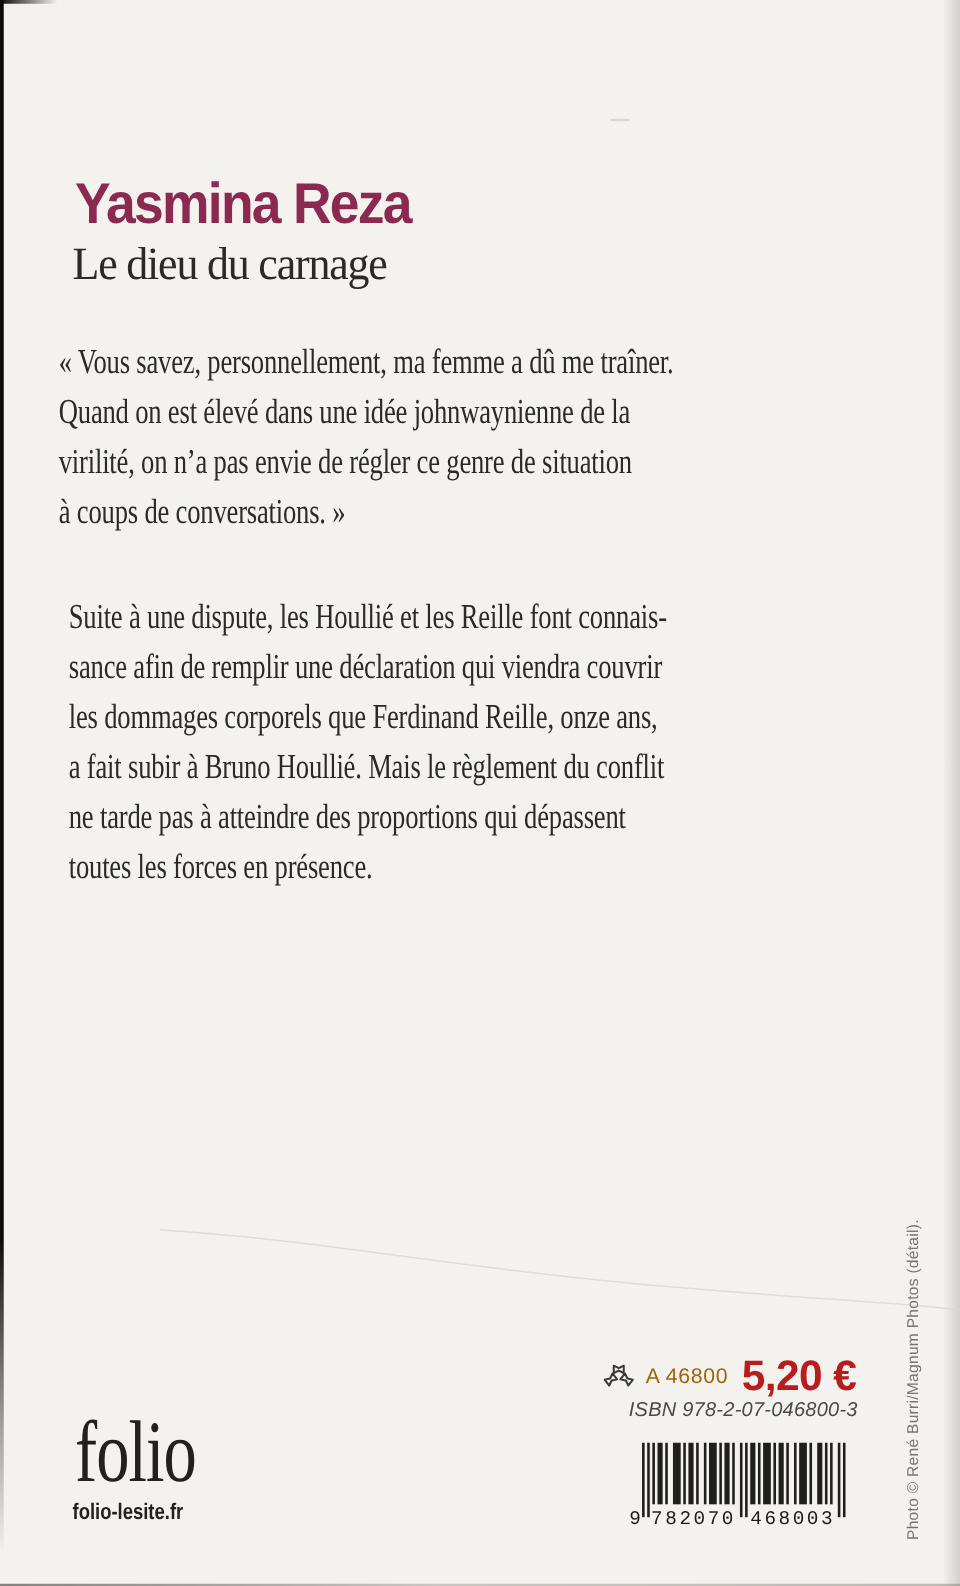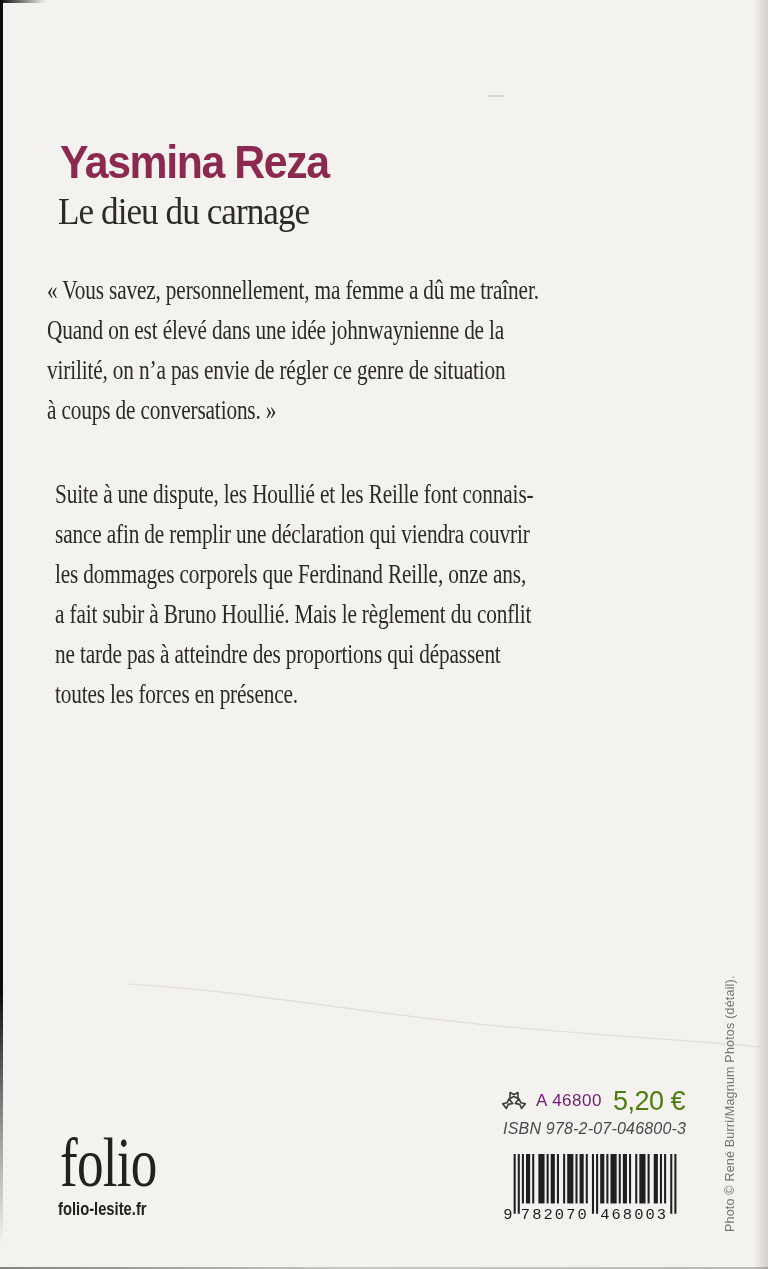--- a/index.html
+++ b/index.html
@@ -58,7 +58,7 @@
   .commerce{position:absolute;left:503px;top:1088px;width:182px;}
   .price-row{display:flex;align-items:center;justify-content:flex-end;height:26px;}
   .fleuron{width:26px;height:20px;margin-right:8px;flex:0 0 auto;}
-  .catalog-code{font-size:17px;color:#701a75;letter-spacing:.5px;margin-right:11px;white-space:nowrap;}
+  .catalog-code{font-size:17px;color:#a16207;letter-spacing:.5px;margin-right:11px;white-space:nowrap;}
   .price{font-size:27px;font-weight:normal;color:#4d7c0f;letter-spacing:-.5px;white-space:nowrap;}
   .isbn{margin-top:6px;text-align:right;font-size:16px;color:#4a4947;letter-spacing:.2px;white-space:nowrap;font-style:italic;}
   .barcode-wrap{margin-top:16px;display:flex;justify-content:flex-end;}

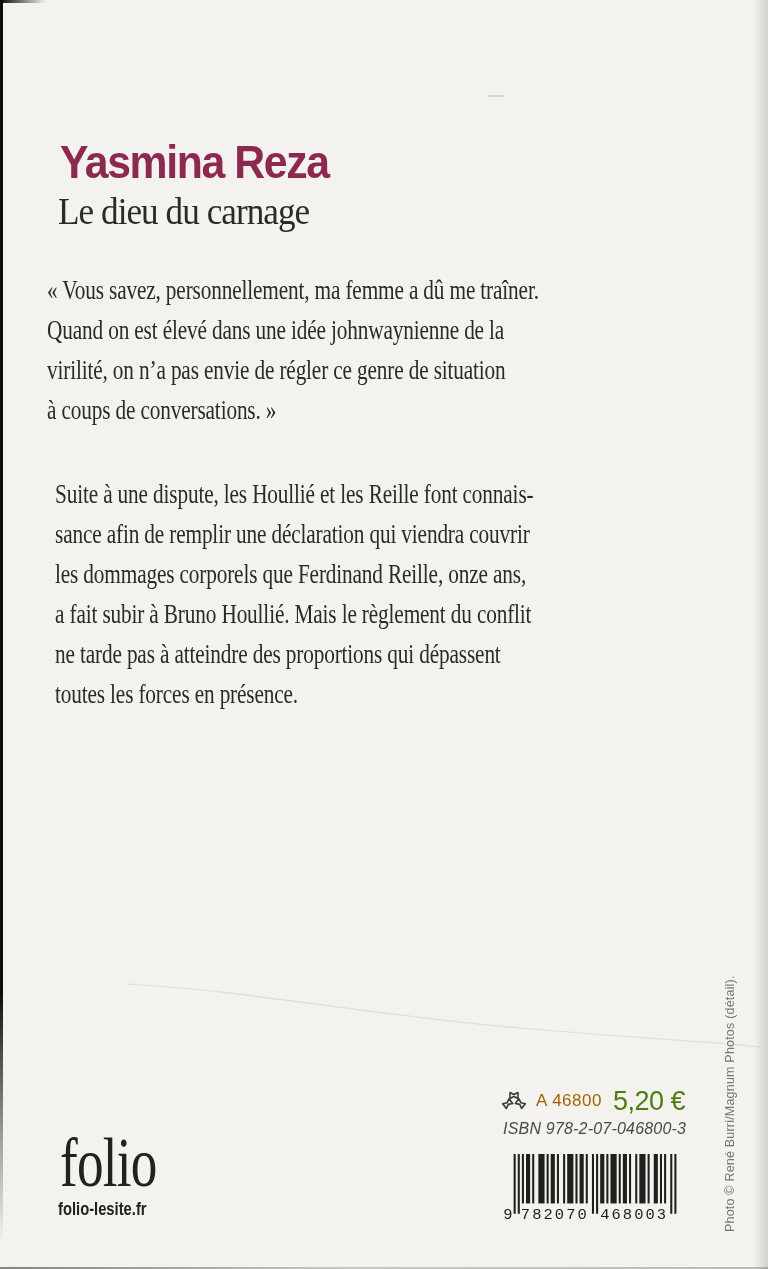--- a/index.html
+++ b/index.html
@@ -59,7 +59,7 @@
   .price-row{display:flex;align-items:center;justify-content:flex-end;height:26px;}
   .fleuron{width:26px;height:20px;margin-right:8px;flex:0 0 auto;}
   .catalog-code{font-size:17px;color:#a16207;letter-spacing:.5px;margin-right:11px;white-space:nowrap;}
-  .price{font-size:27px;font-weight:normal;color:#4d7c0f;letter-spacing:-.5px;white-space:nowrap;}
+  .price{font-size:34px;font-weight:bold;color:#b91c1c;letter-spacing:-.5px;white-space:nowrap;}
   .isbn{margin-top:6px;text-align:right;font-size:16px;color:#4a4947;letter-spacing:.2px;white-space:nowrap;font-style:italic;}
   .barcode-wrap{margin-top:16px;display:flex;justify-content:flex-end;}
   .barcode-wrap svg{display:block;}

